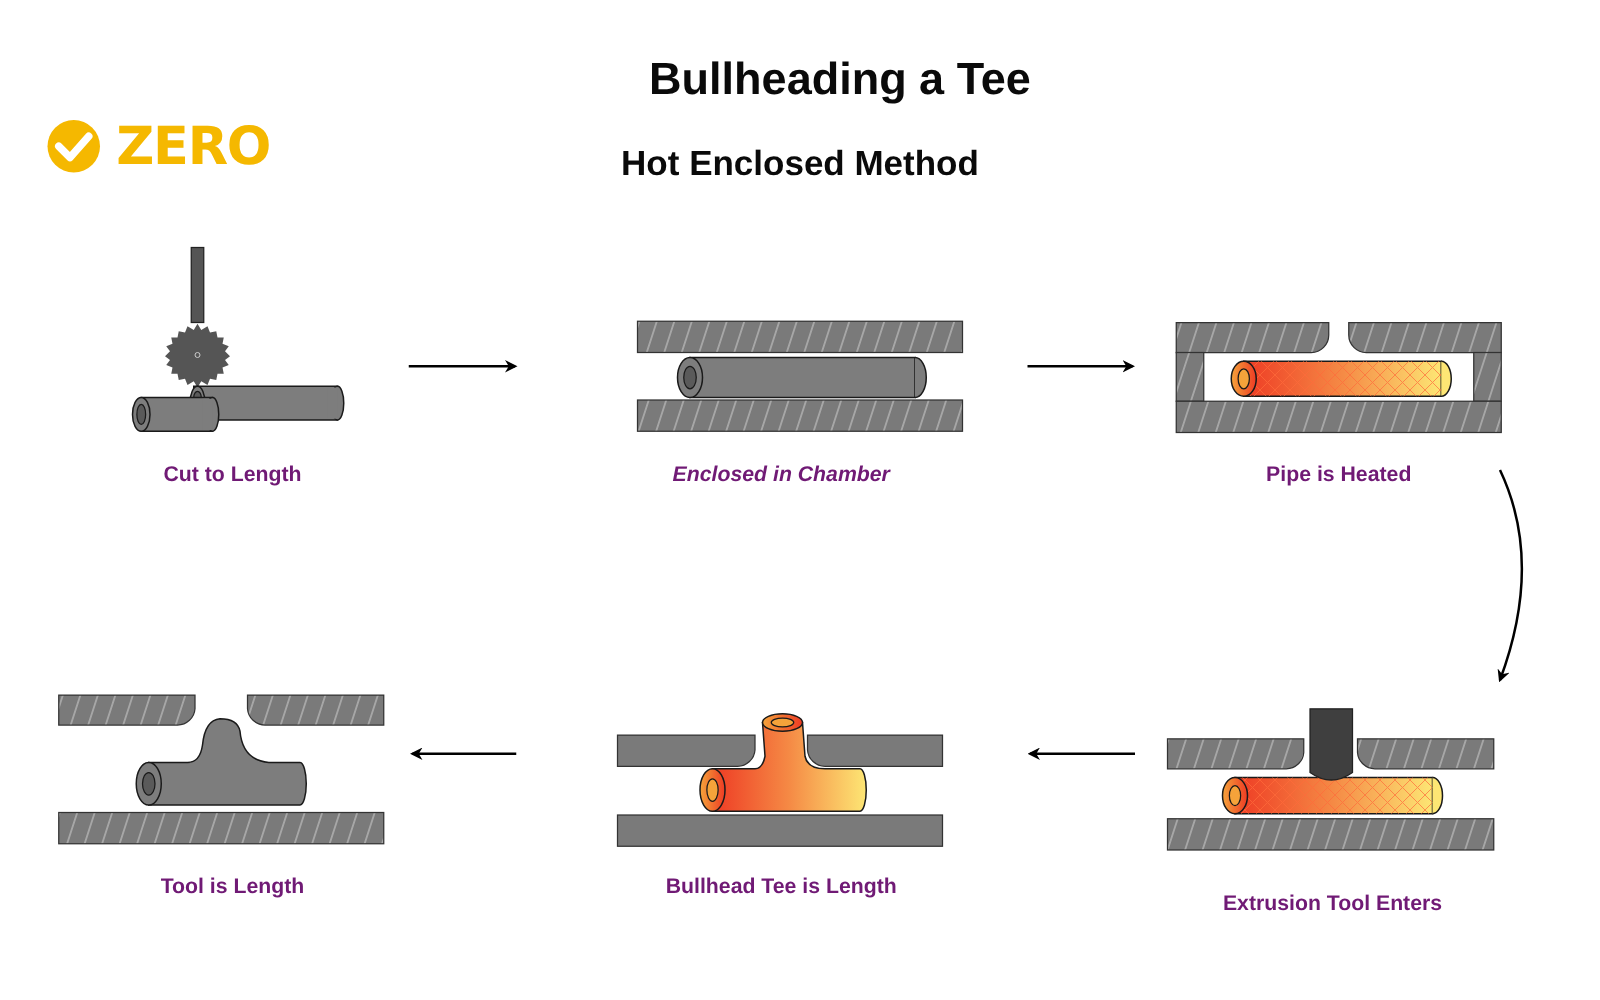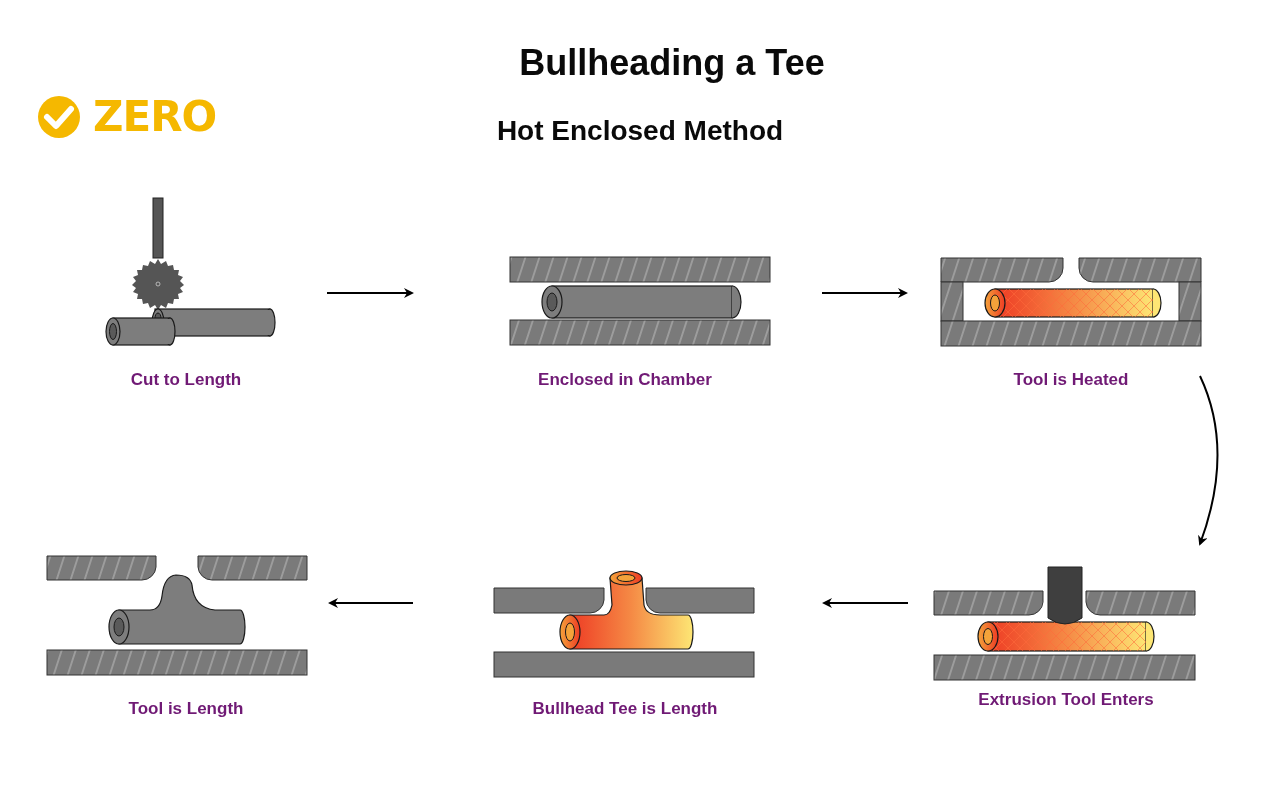--- a/index.html
+++ b/index.html
@@ -153,7 +153,7 @@
 </svg>
 
 <div class="caption" style="left:36px; top:370px;">Cut to Length</div>
-<div class="caption" style="left:475px; top:370px;">Enclosed in Chamber</div>
+<div class="caption" style="left:475px; top:370px;font-style:italic;">Enclosed in Chamber</div>
 <div class="caption" style="left:921px; top:370px;">Tool is Heated</div>
 <div class="caption" style="left:916px; top:690px;">Extrusion Tool Enters</div>
 <div class="caption" style="left:475px; top:699px;">Bullhead Tee is Length</div>

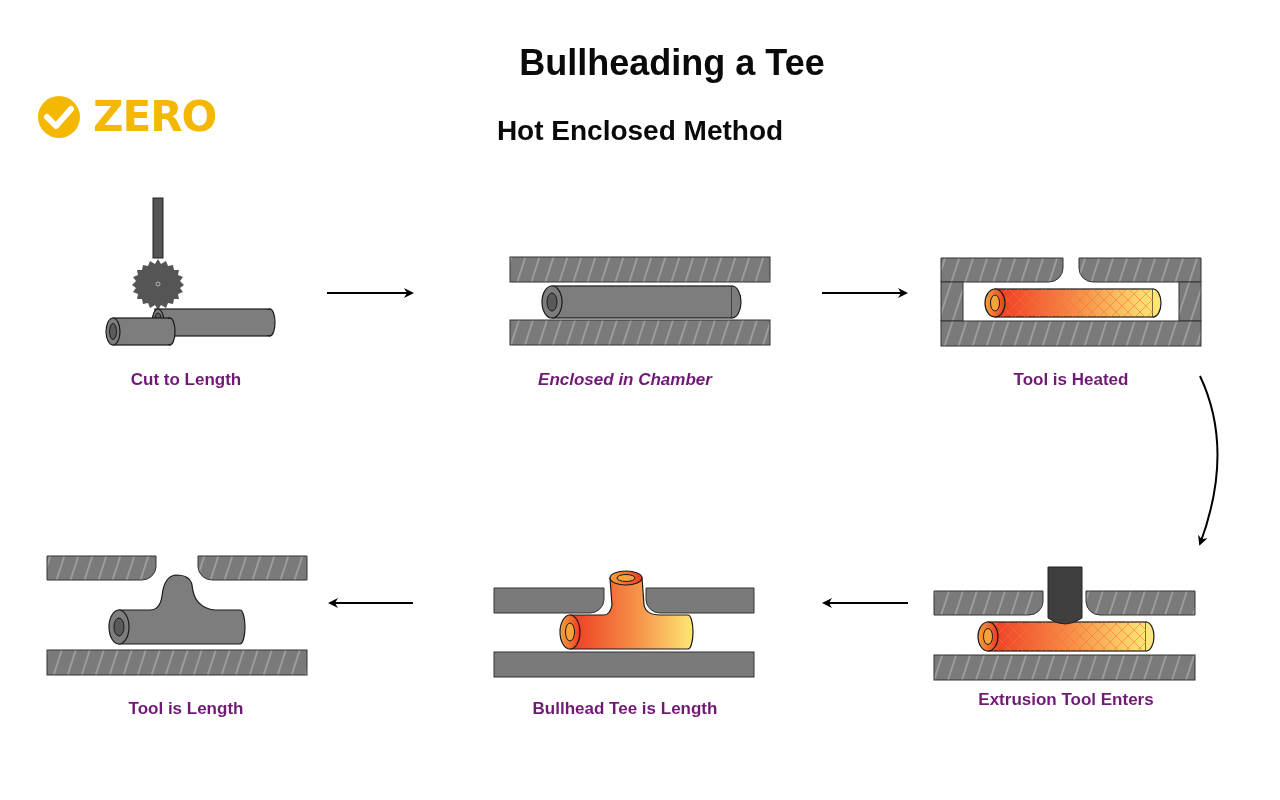--- a/index.html
+++ b/index.html
@@ -154,7 +154,7 @@
 
 <div class="caption" style="left:36px; top:370px;">Cut to Length</div>
 <div class="caption" style="left:475px; top:370px;font-style:italic;">Enclosed in Chamber</div>
-<div class="caption" style="left:921px; top:370px;">Tool is Heated</div>
+<div class="caption" style="left:921px; top:370px;">Pipe is Heated</div>
 <div class="caption" style="left:916px; top:690px;">Extrusion Tool Enters</div>
 <div class="caption" style="left:475px; top:699px;">Bullhead Tee is Length</div>
 <div class="caption" style="left:36px; top:699px;">Tool is Length</div>

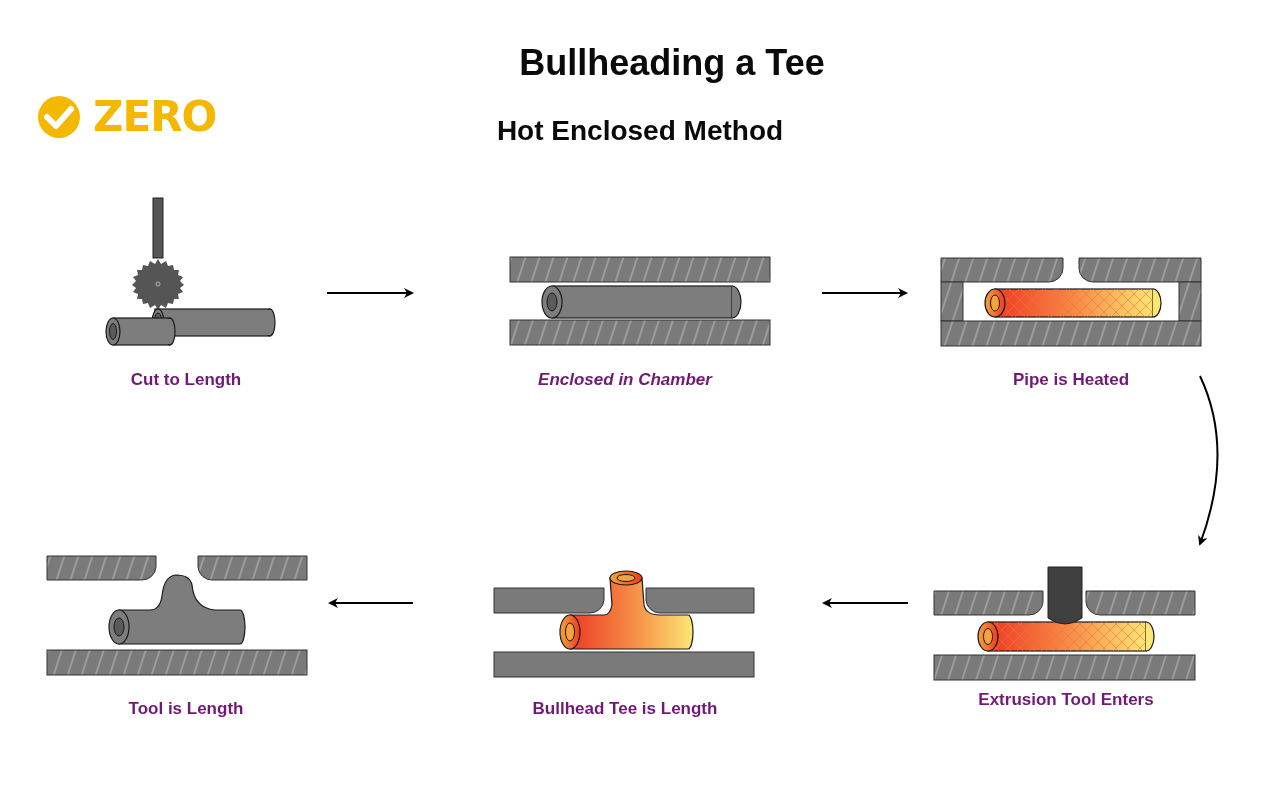--- a/index.html
+++ b/index.html
@@ -155,7 +155,7 @@
 <div class="caption" style="left:36px; top:370px;">Cut to Length</div>
 <div class="caption" style="left:475px; top:370px;font-style:italic;">Enclosed in Chamber</div>
 <div class="caption" style="left:921px; top:370px;">Pipe is Heated</div>
-<div class="caption" style="left:916px; top:690px;">Extrusion Tool Enters</div>
+<div class="caption" style="left:916px; top:713px;">Extrusion Tool Enters</div>
 <div class="caption" style="left:475px; top:699px;">Bullhead Tee is Length</div>
 <div class="caption" style="left:36px; top:699px;">Tool is Length</div>
 

